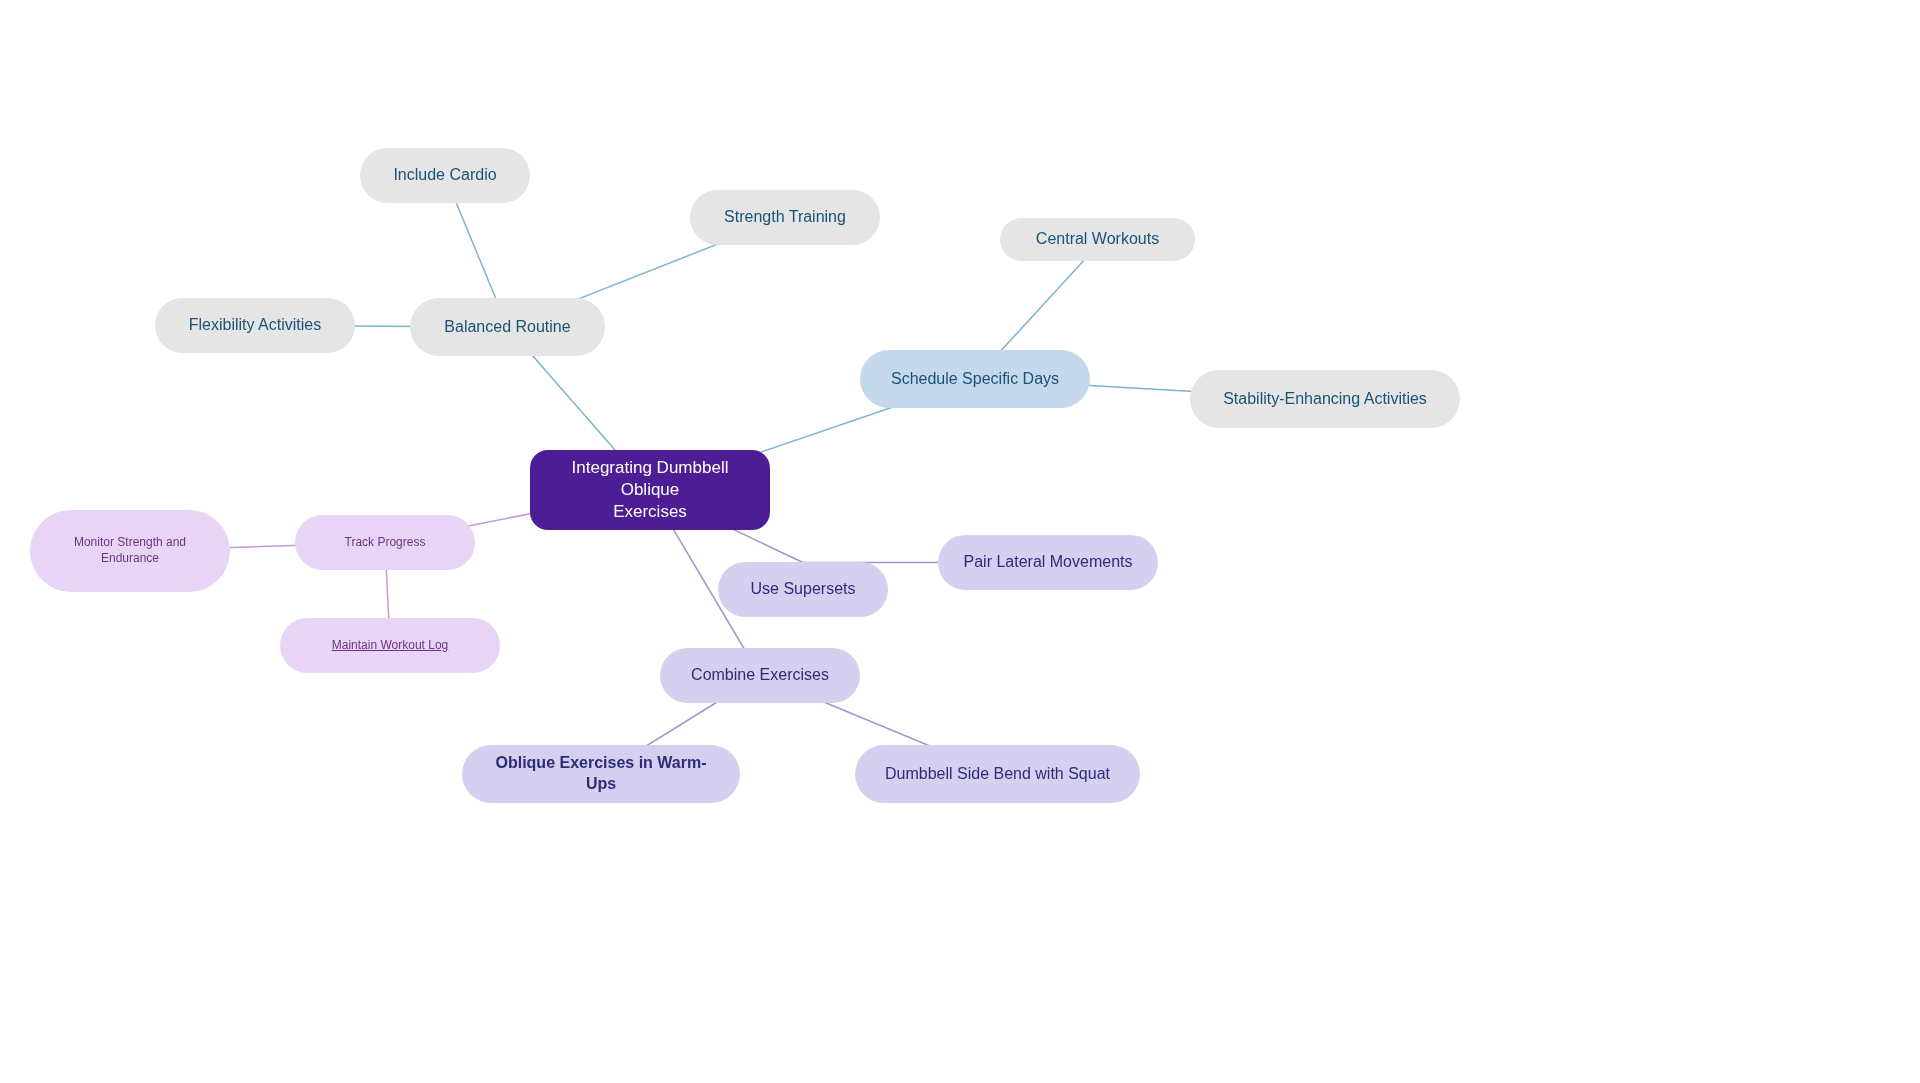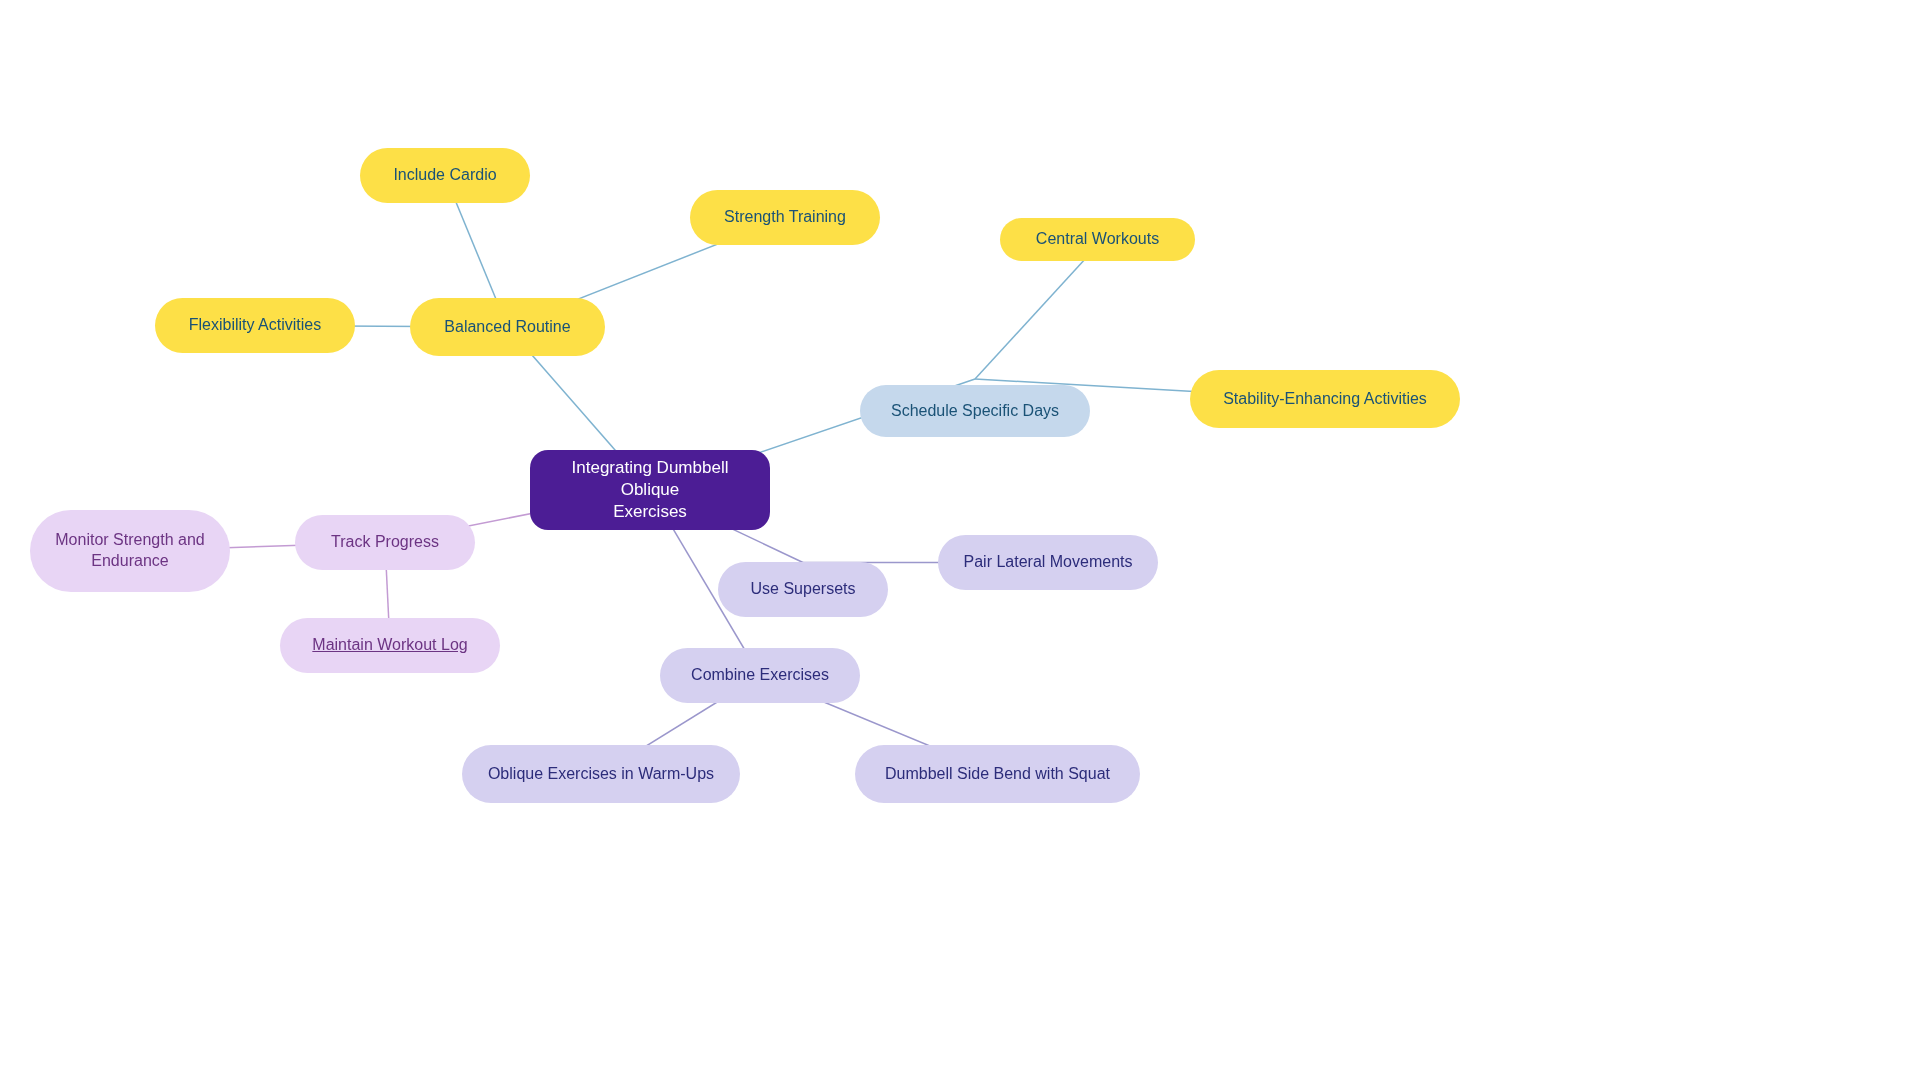--- a/index.html
+++ b/index.html
@@ -39,7 +39,7 @@
       border-radius: 18px;
     }
     .node-blue {
-      background: #fde047;
+      background: #e5e5e5;
       color: #1a5276;
       font-size: 16px;
       font-weight: 400;

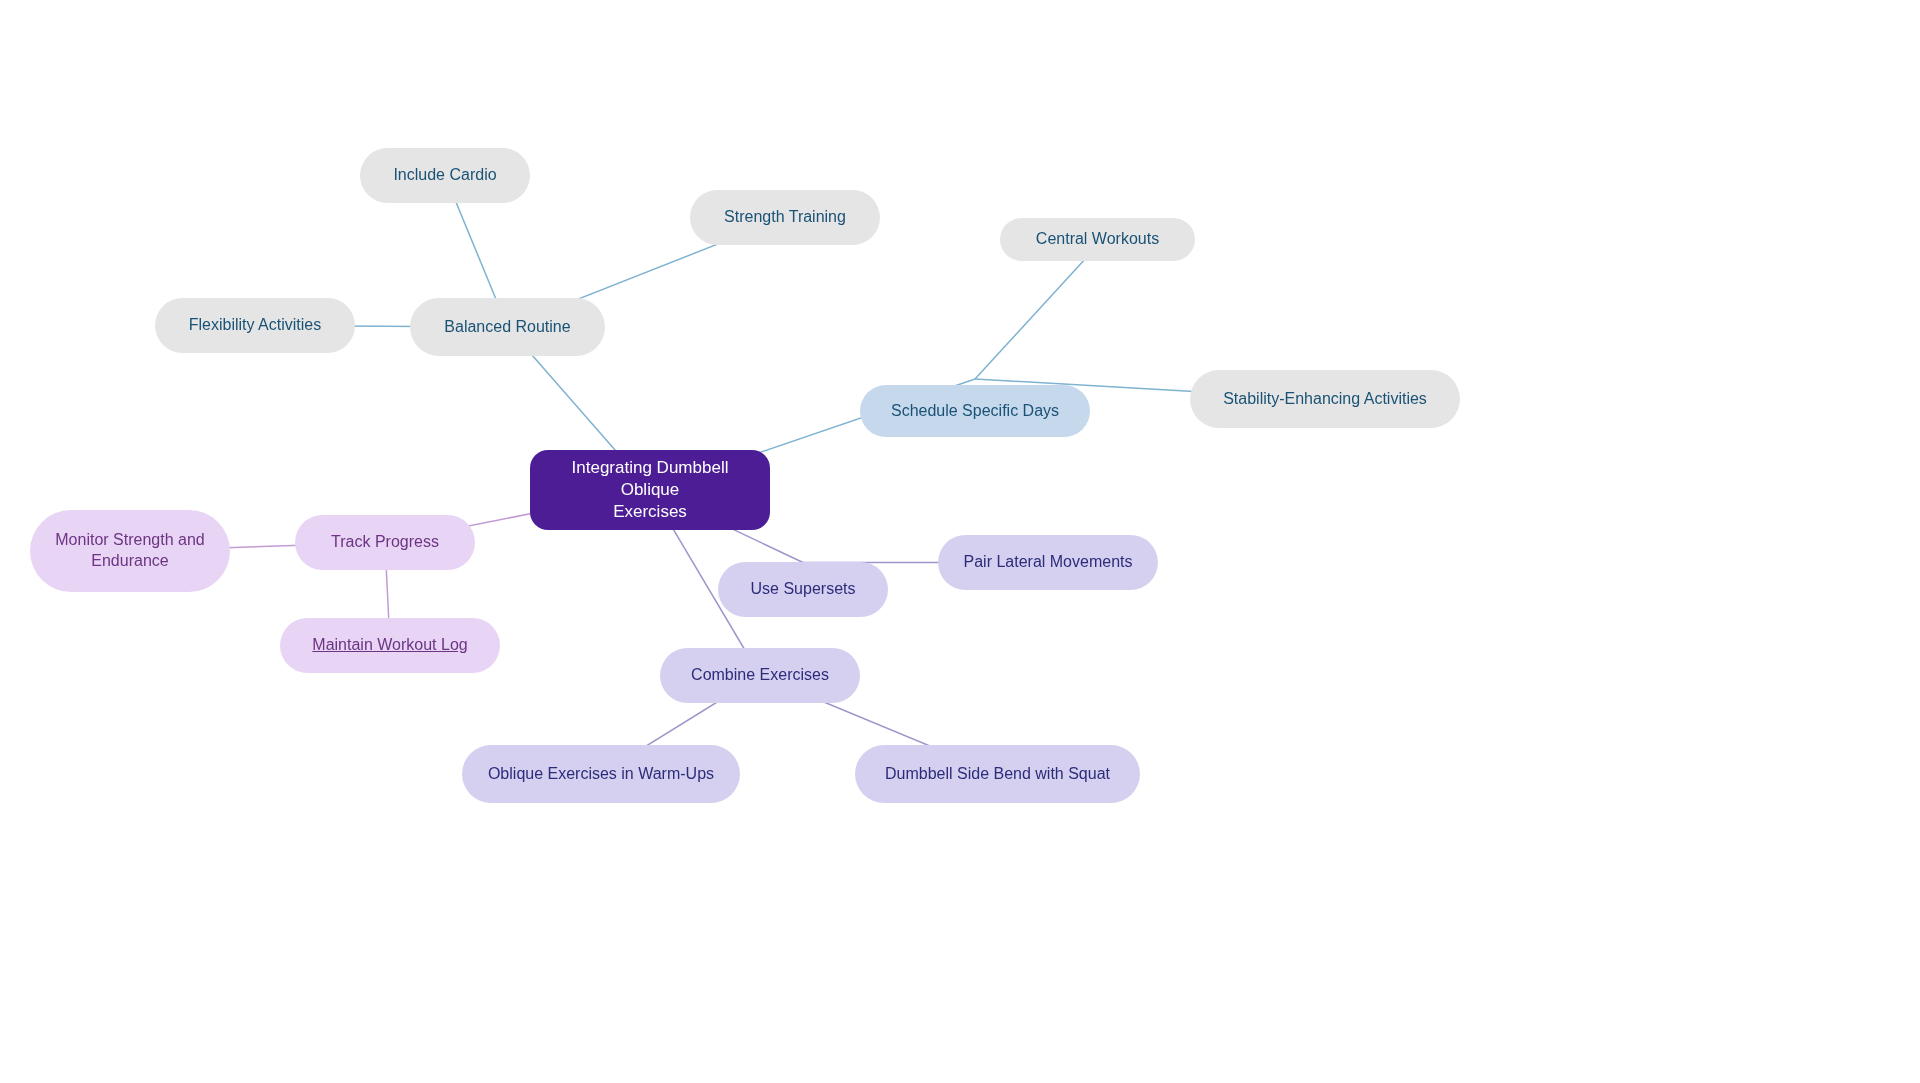--- a/index.html
+++ b/index.html
@@ -102,7 +102,7 @@
   <span>Strength Training</span>
 </div>
 
-<div class="node node-blue" style="left:860px; top:350px; width:230px; height:52px; background:#c5d8ec;margin-top:35px;">
+<div class="node node-blue" style="left:860px; top:350px; width:230px; height:58px; background:#c5d8ec;">
   <span>Schedule Specific Days</span>
 </div>
 

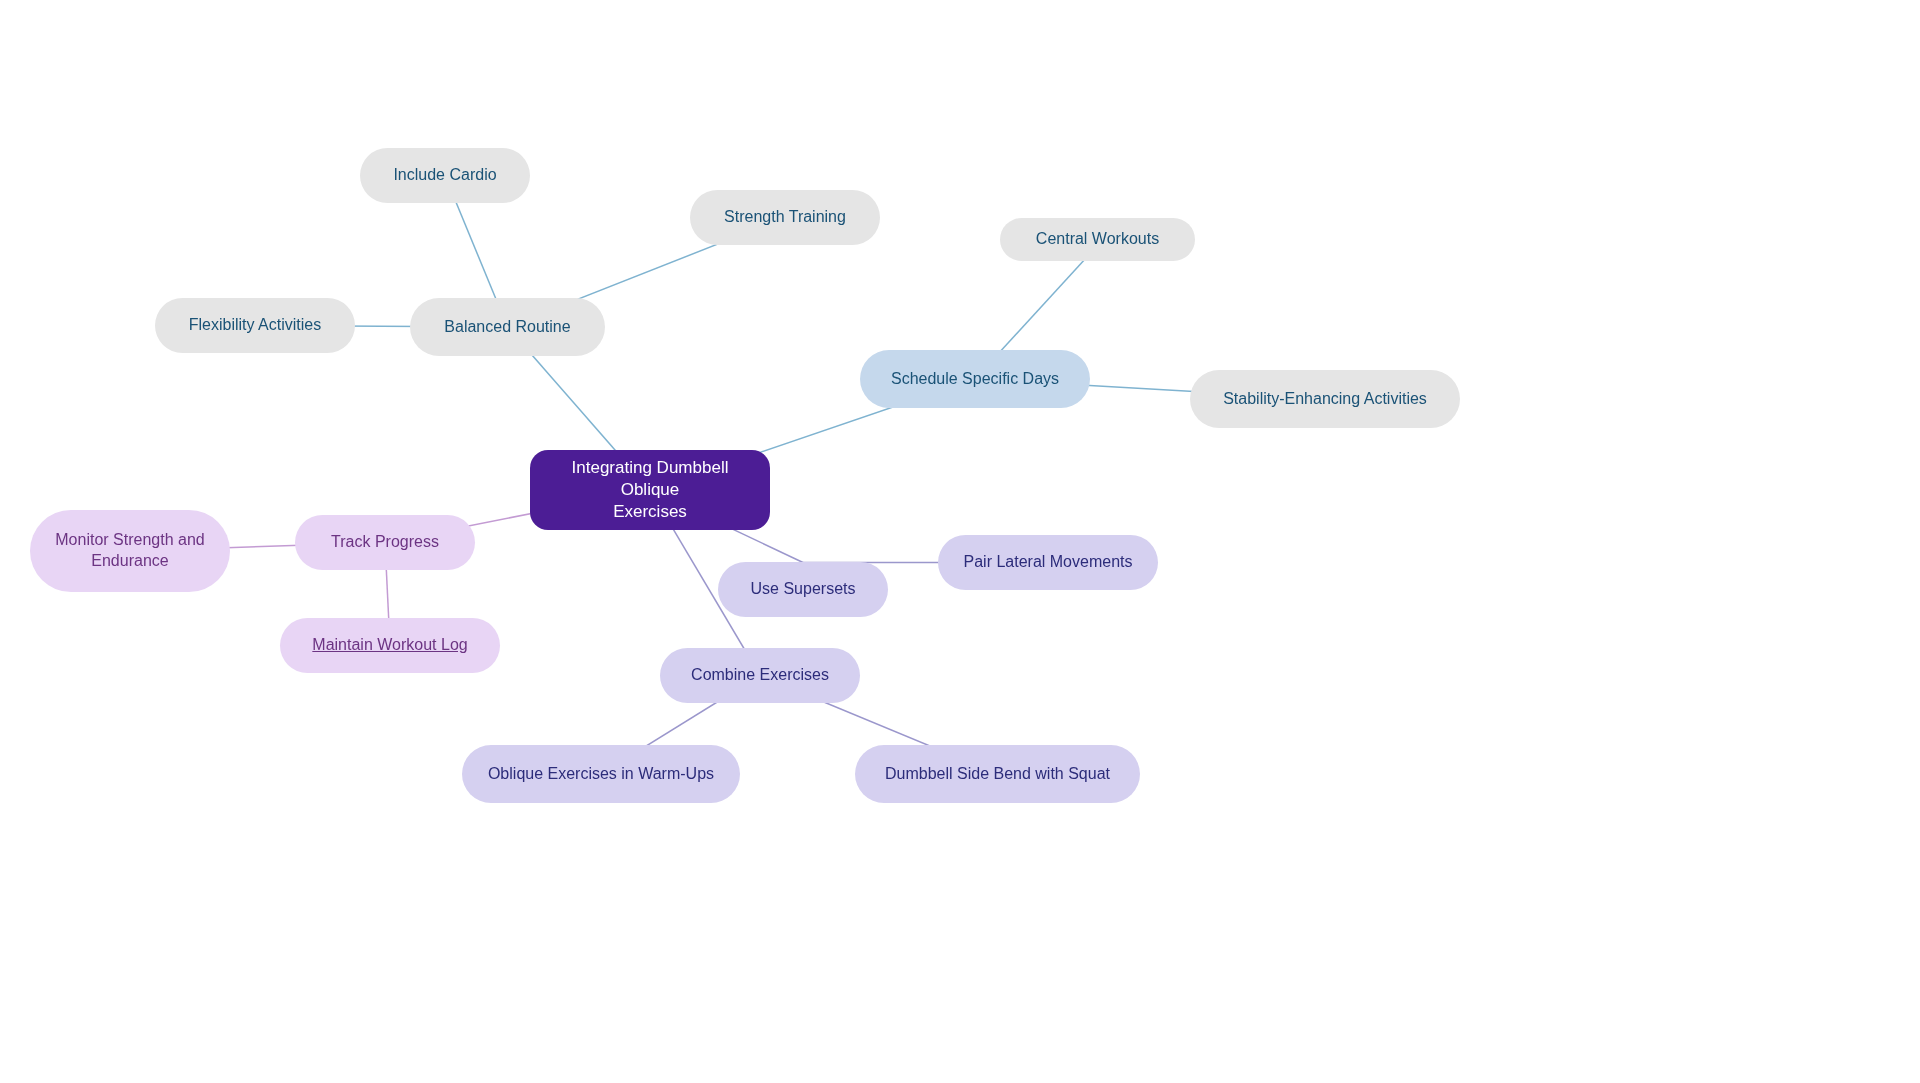--- a/index.html
+++ b/index.html
@@ -48,7 +48,7 @@
     .node-purple {
       background: #e8d5f5;
       color: #6c3483;
-      font-size: 16px;
+      font-size: 12px;
       font-weight: 400;
       border-radius: 50px;
     }

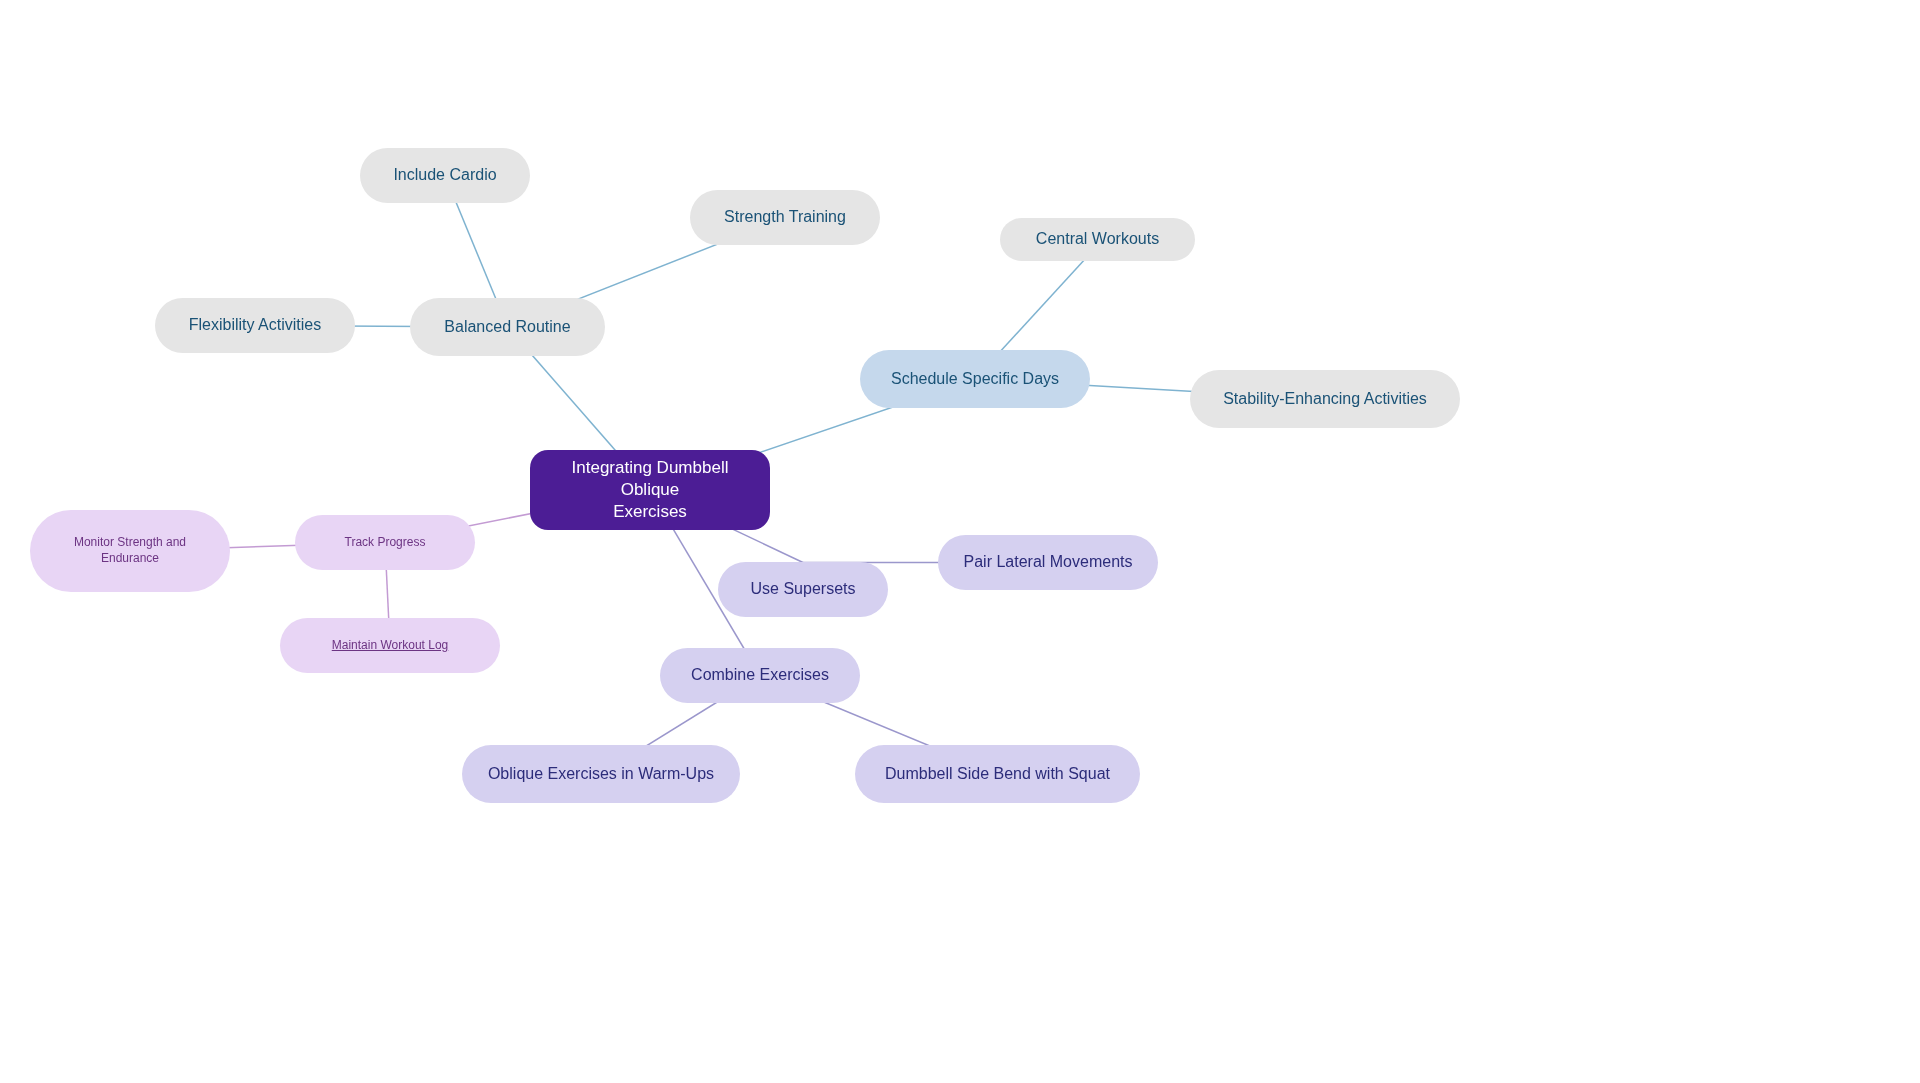--- a/index.html
+++ b/index.html
@@ -139,7 +139,7 @@
   <span>Combine Exercises</span>
 </div>
 
-<div class="node node-lavender" style="left:462px; top:745px; width:278px; height:58px;">
+<div class="node node-lavender" style="left:462px; top:745px; width:278px; height:58px;font-weight:bold;">
   <span>Oblique Exercises in Warm-Ups</span>
 </div>
 

